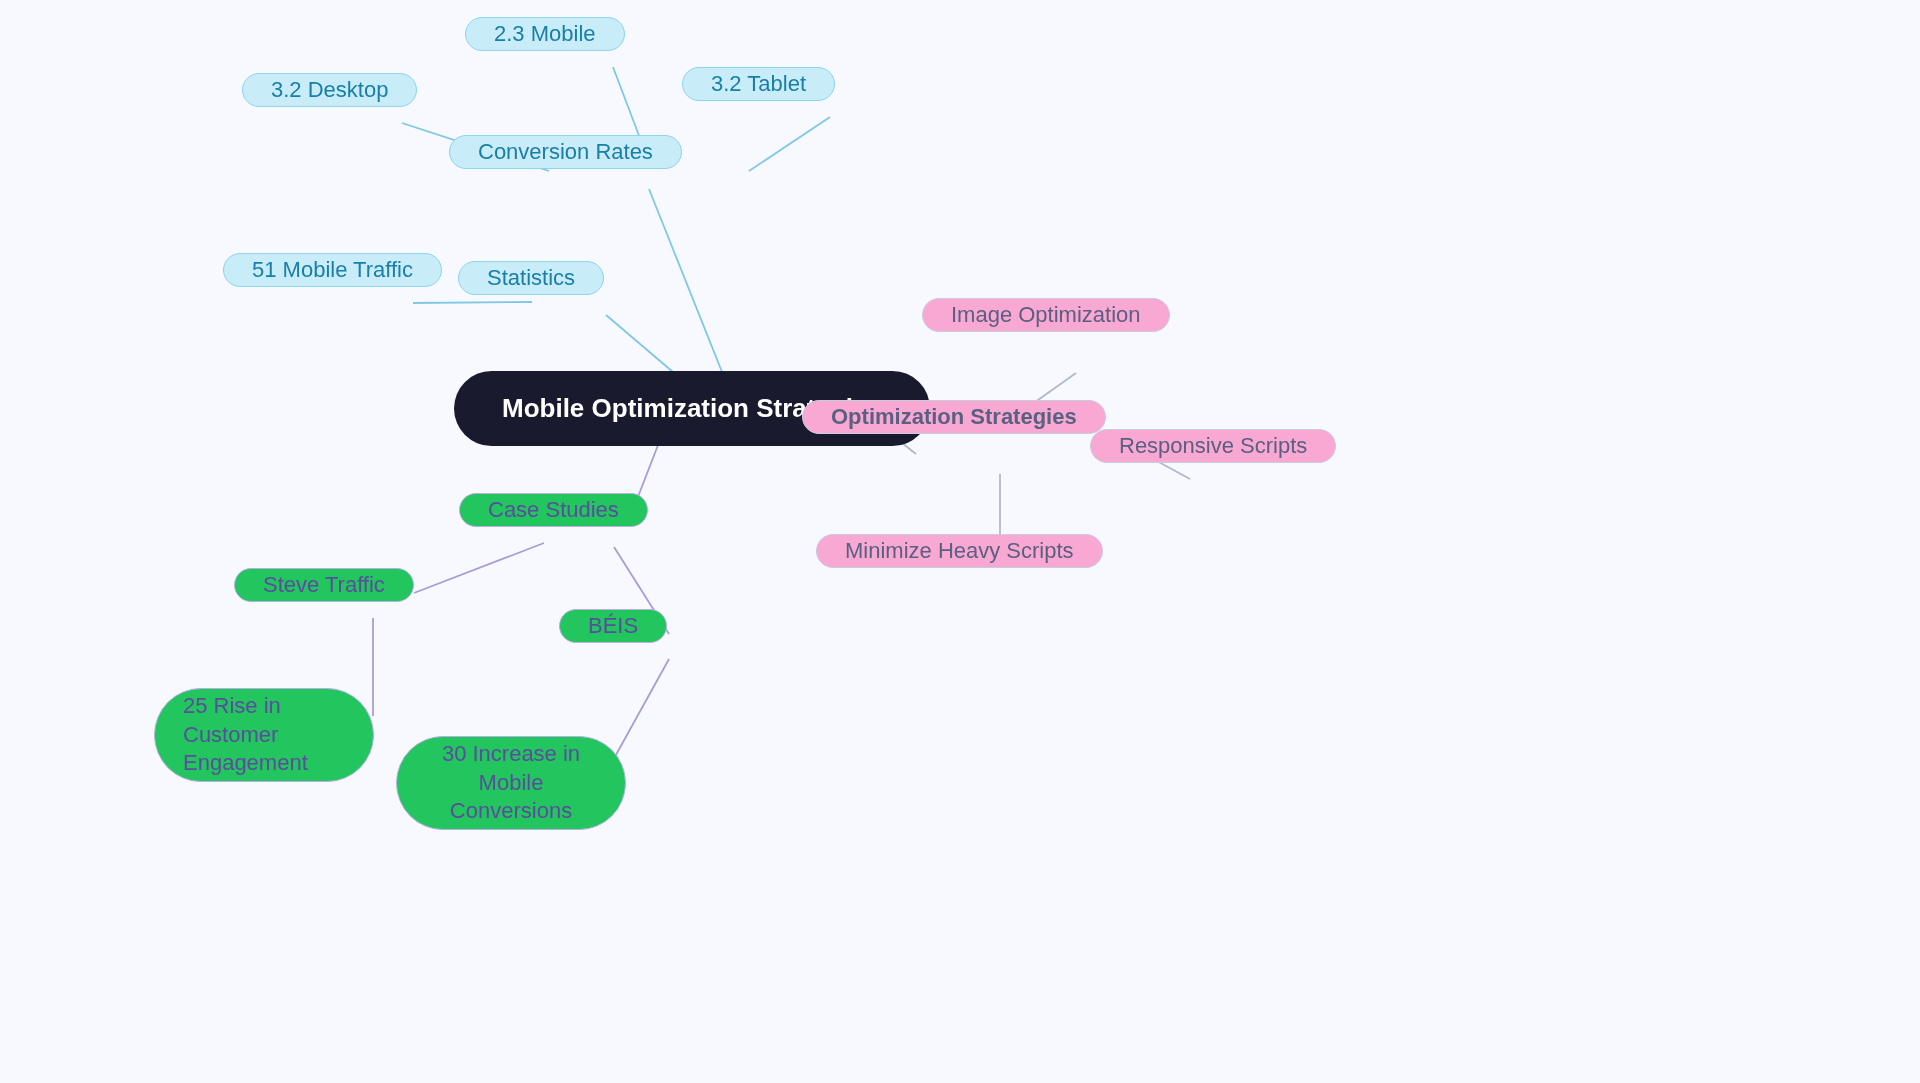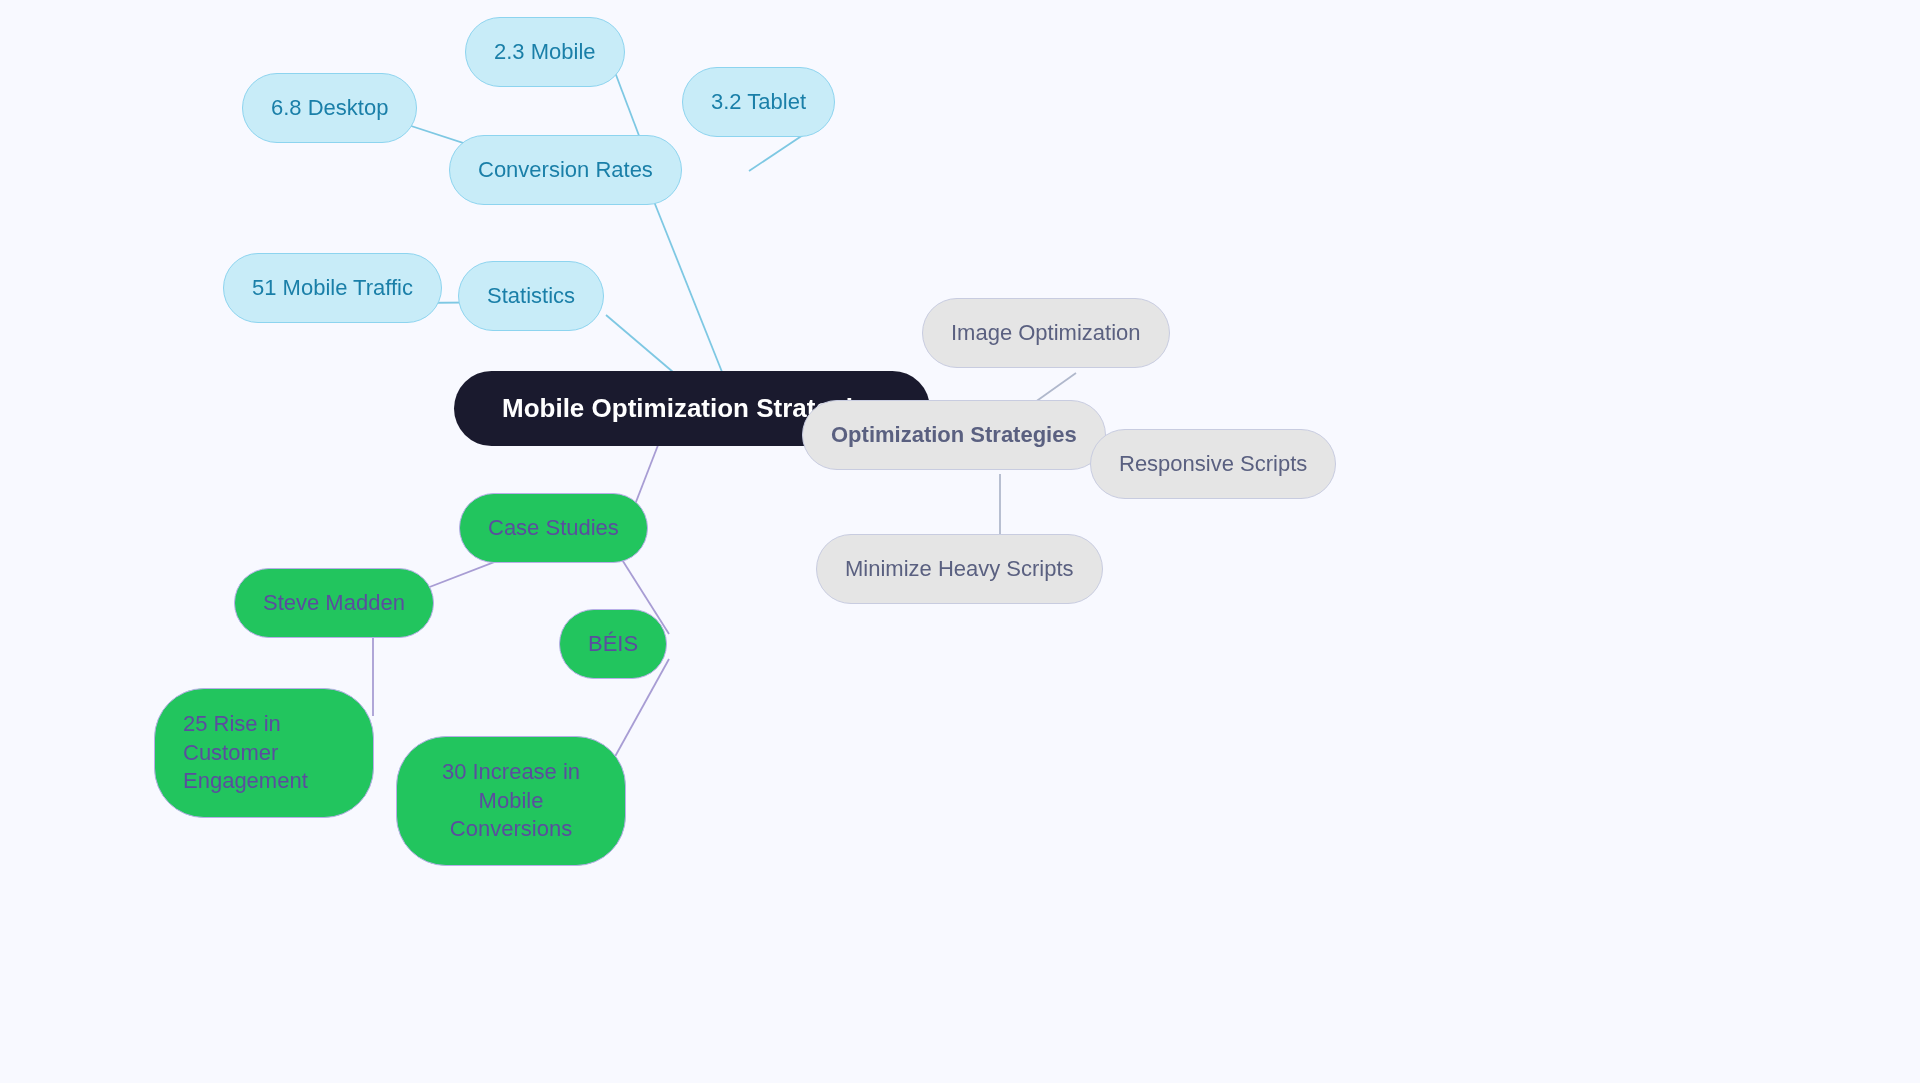--- a/index.html
+++ b/index.html
@@ -27,7 +27,7 @@
       text-align: center;
       font-size: 22px;
       font-weight: 500;
-      padding: 21px 28px;
+      padding: 3px 28px;
       white-space: nowrap;
     }
     .node-center {

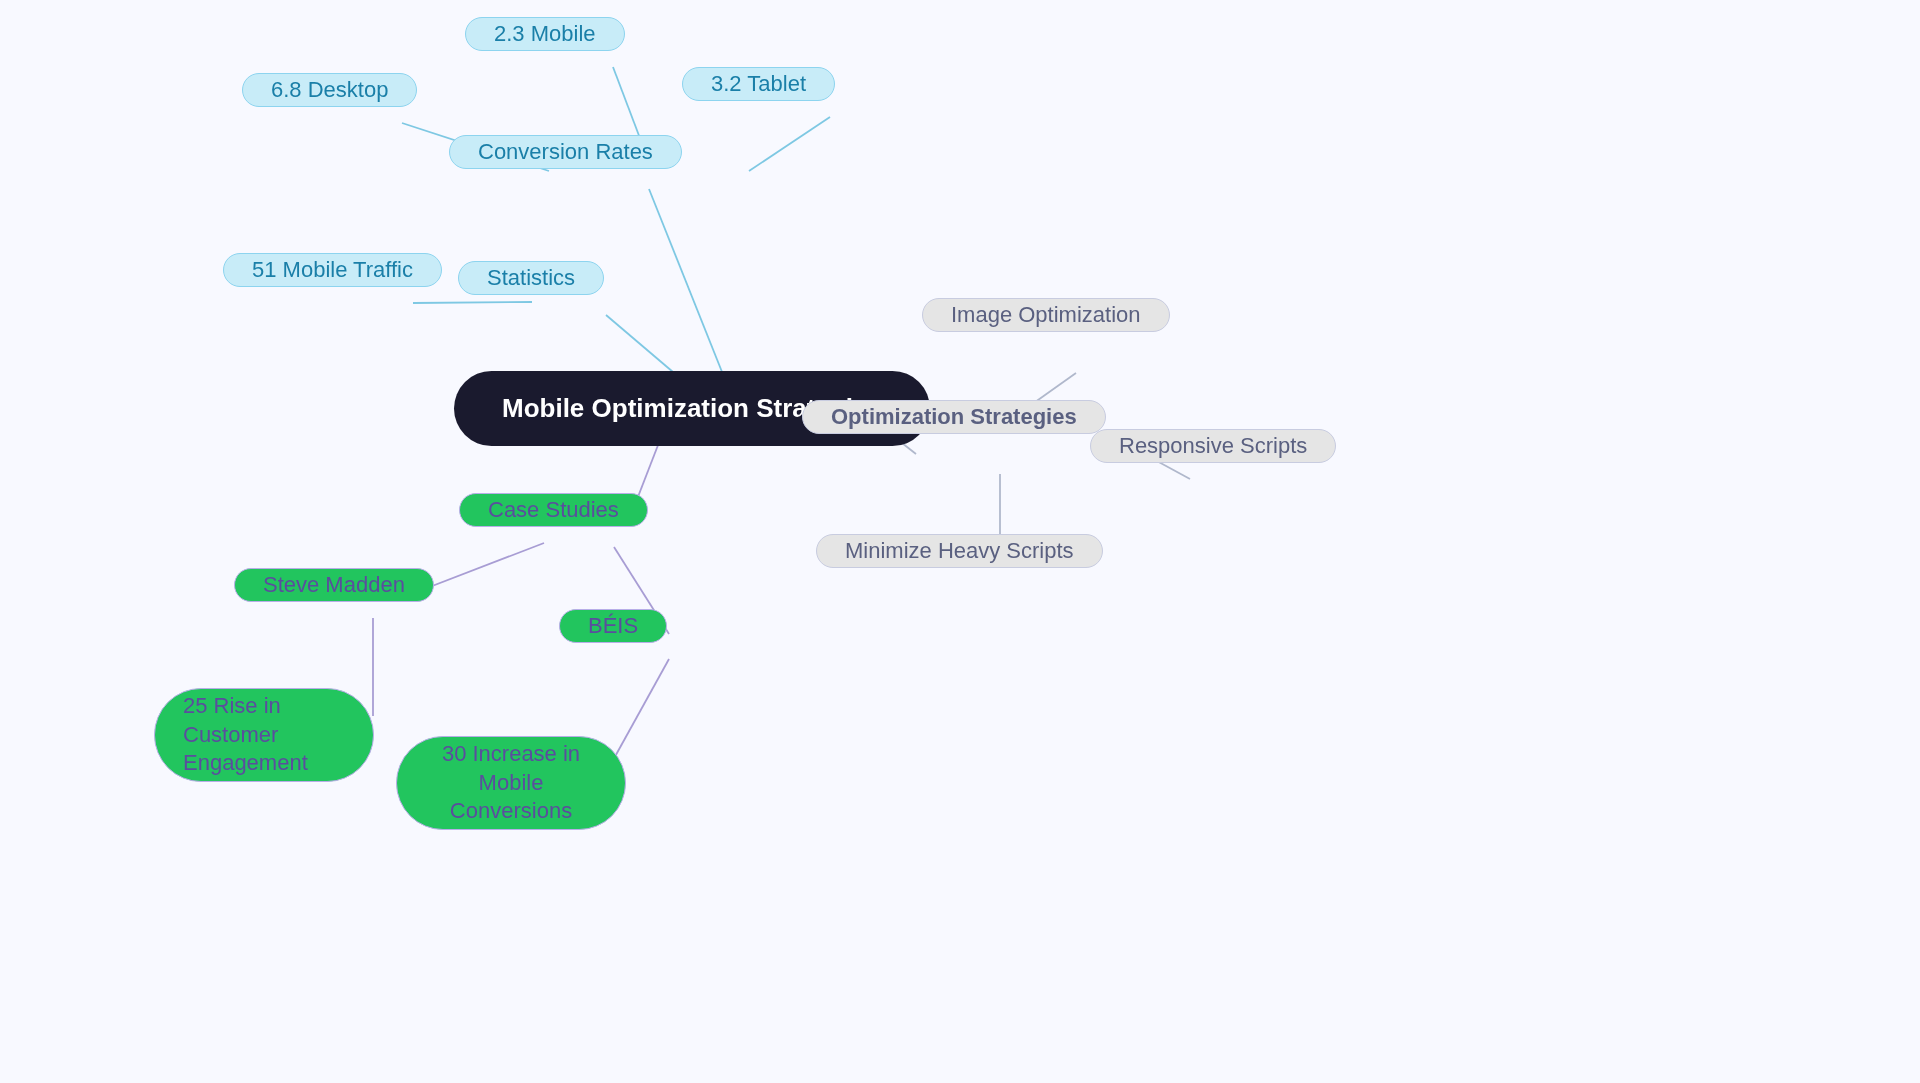--- a/index.html
+++ b/index.html
@@ -108,7 +108,7 @@
 </div>
 
 <div class="node node-blue" style="left:242px; top:73px;">
-  <span>6.8 Desktop</span>
+  <span>3.2 Desktop</span>
 </div>
 
 <div class="node node-blue" style="left:682px; top:67px;">

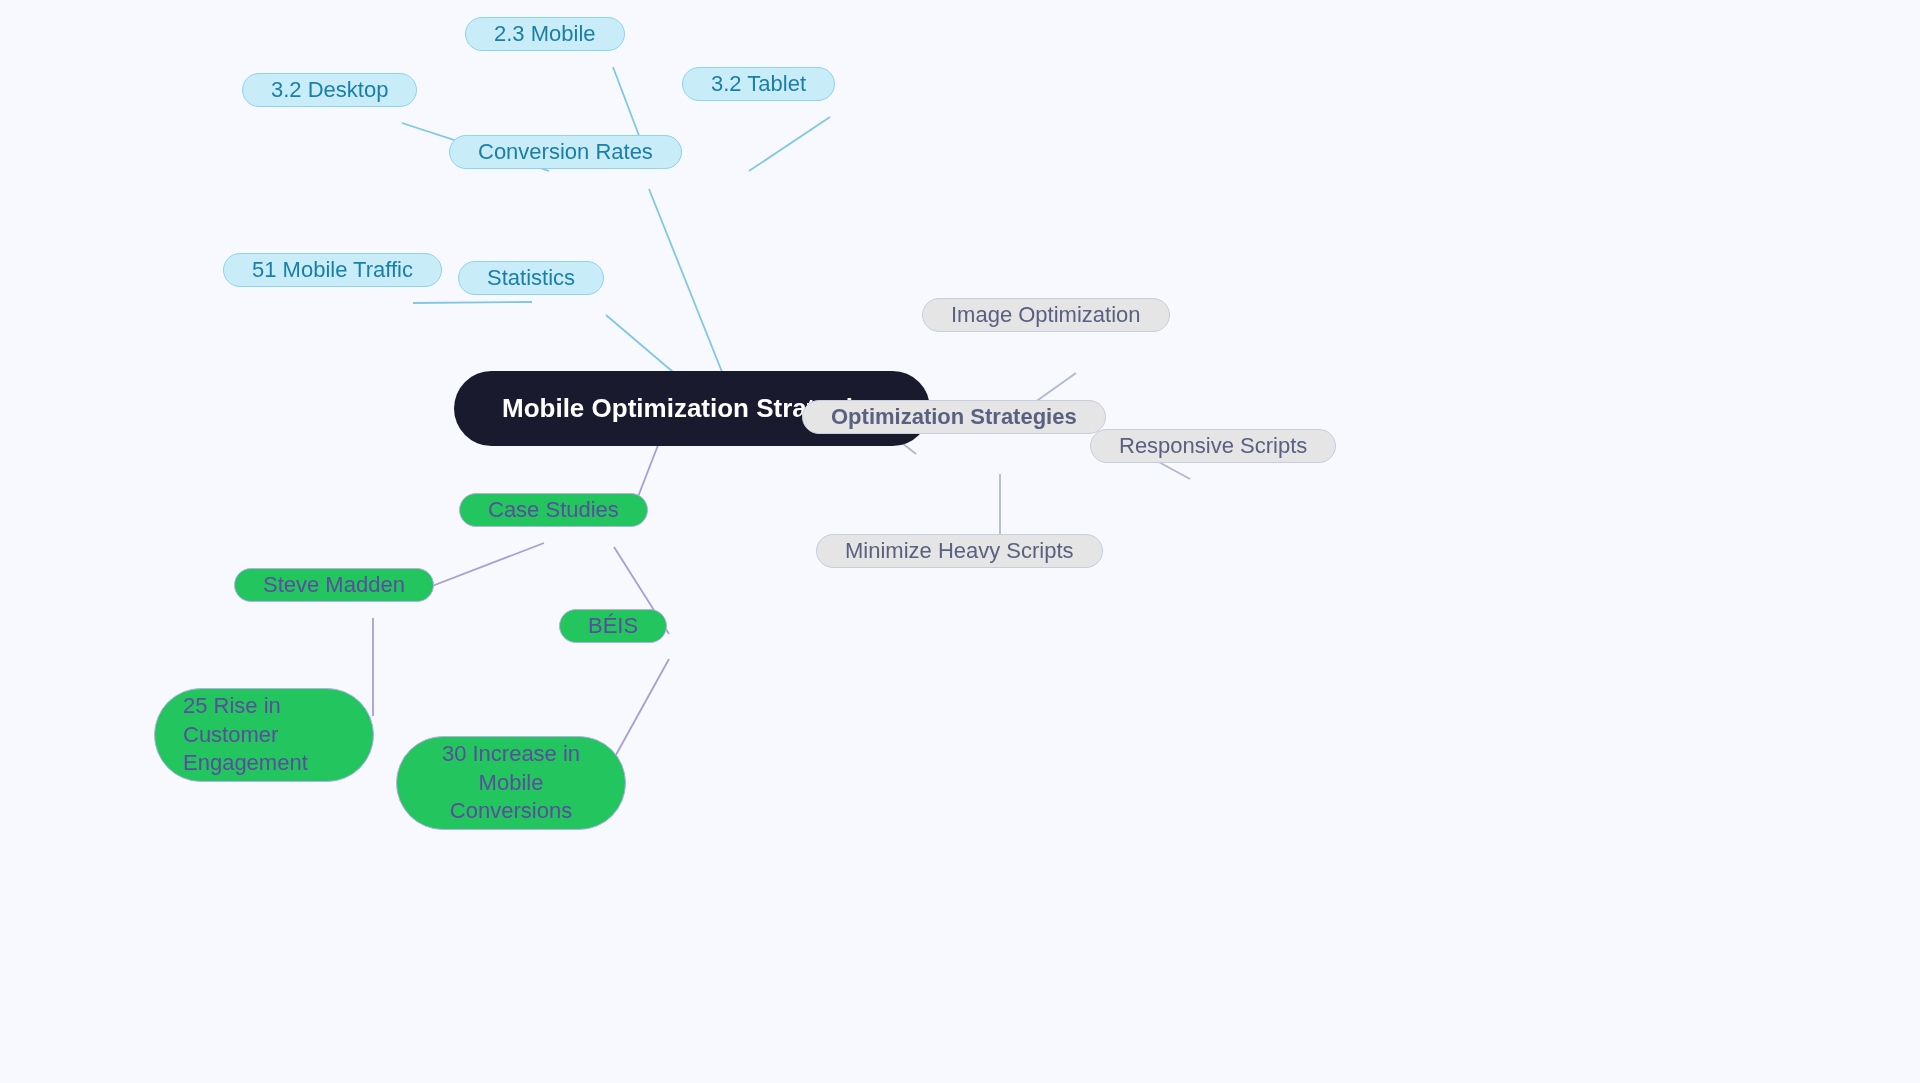--- a/index.html
+++ b/index.html
@@ -49,7 +49,7 @@
       border: 1.5px solid #b8aee8;
     }
     .node-gray {
-      background: #e5e5e5;
+      background: #f9a8d4;
       color: #5a6080;
       border: 1.5px solid #c8cce0;
     }

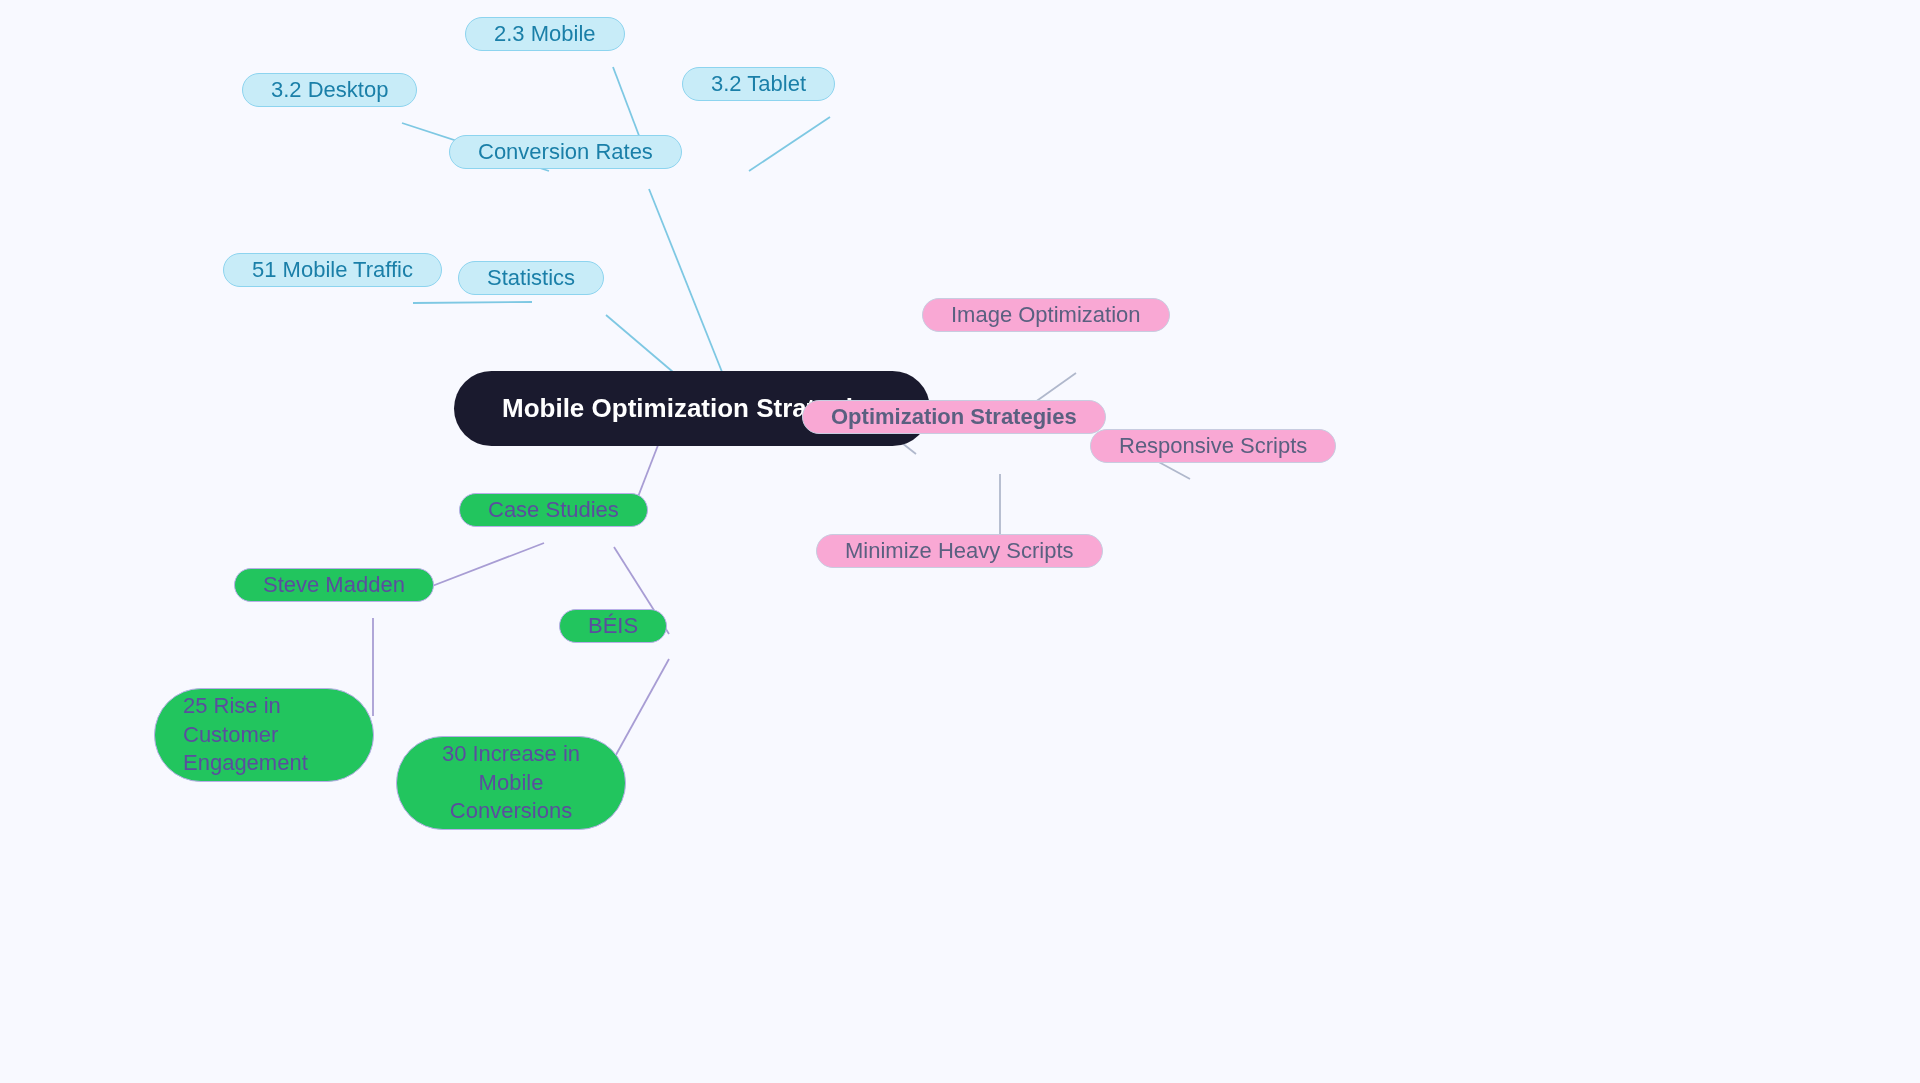--- a/index.html
+++ b/index.html
@@ -128,7 +128,7 @@
 </div>
 
 <div class="node node-purple" style="left:234px; top:568px;">
-  <span>Steve Madden</span>
+  <span>Steve Traffic</span>
 </div>
 
 <div class="node node-purple" style="left:559px; top:609px;">

